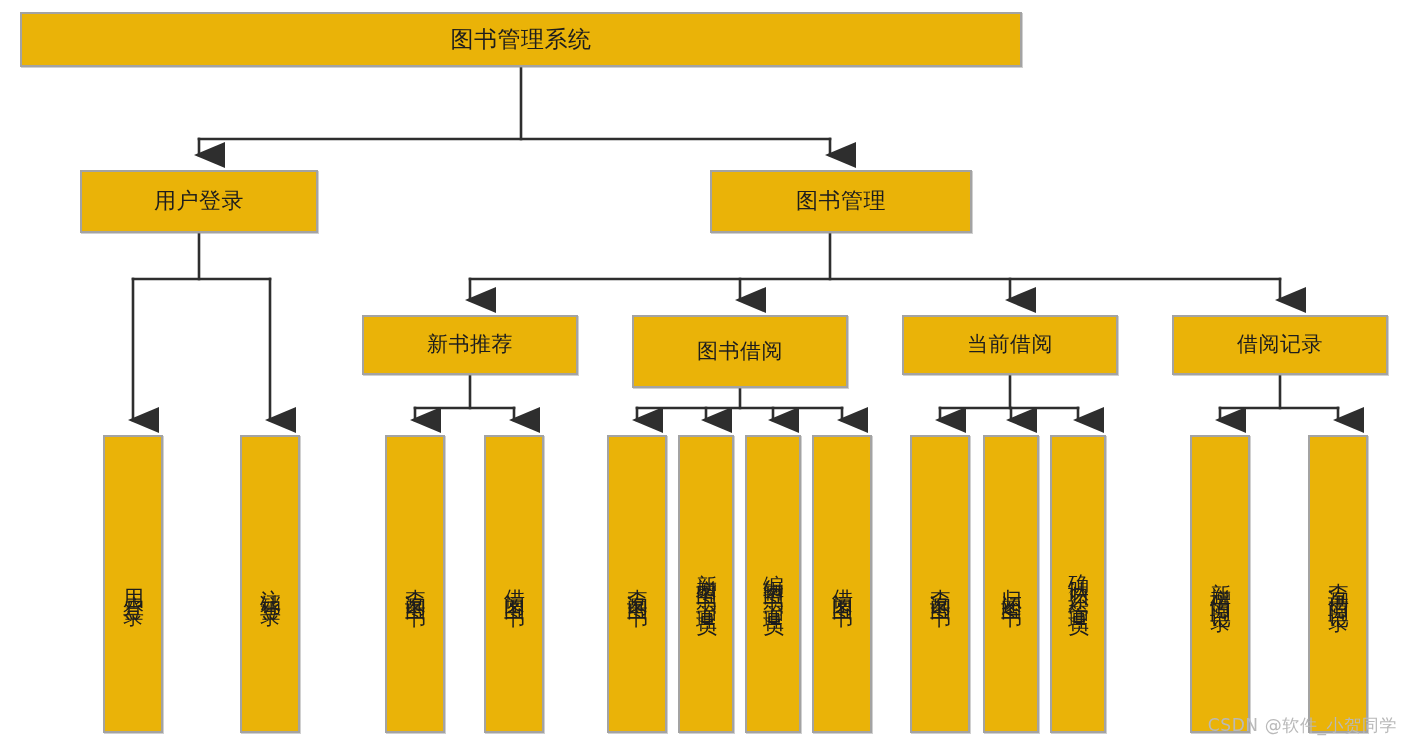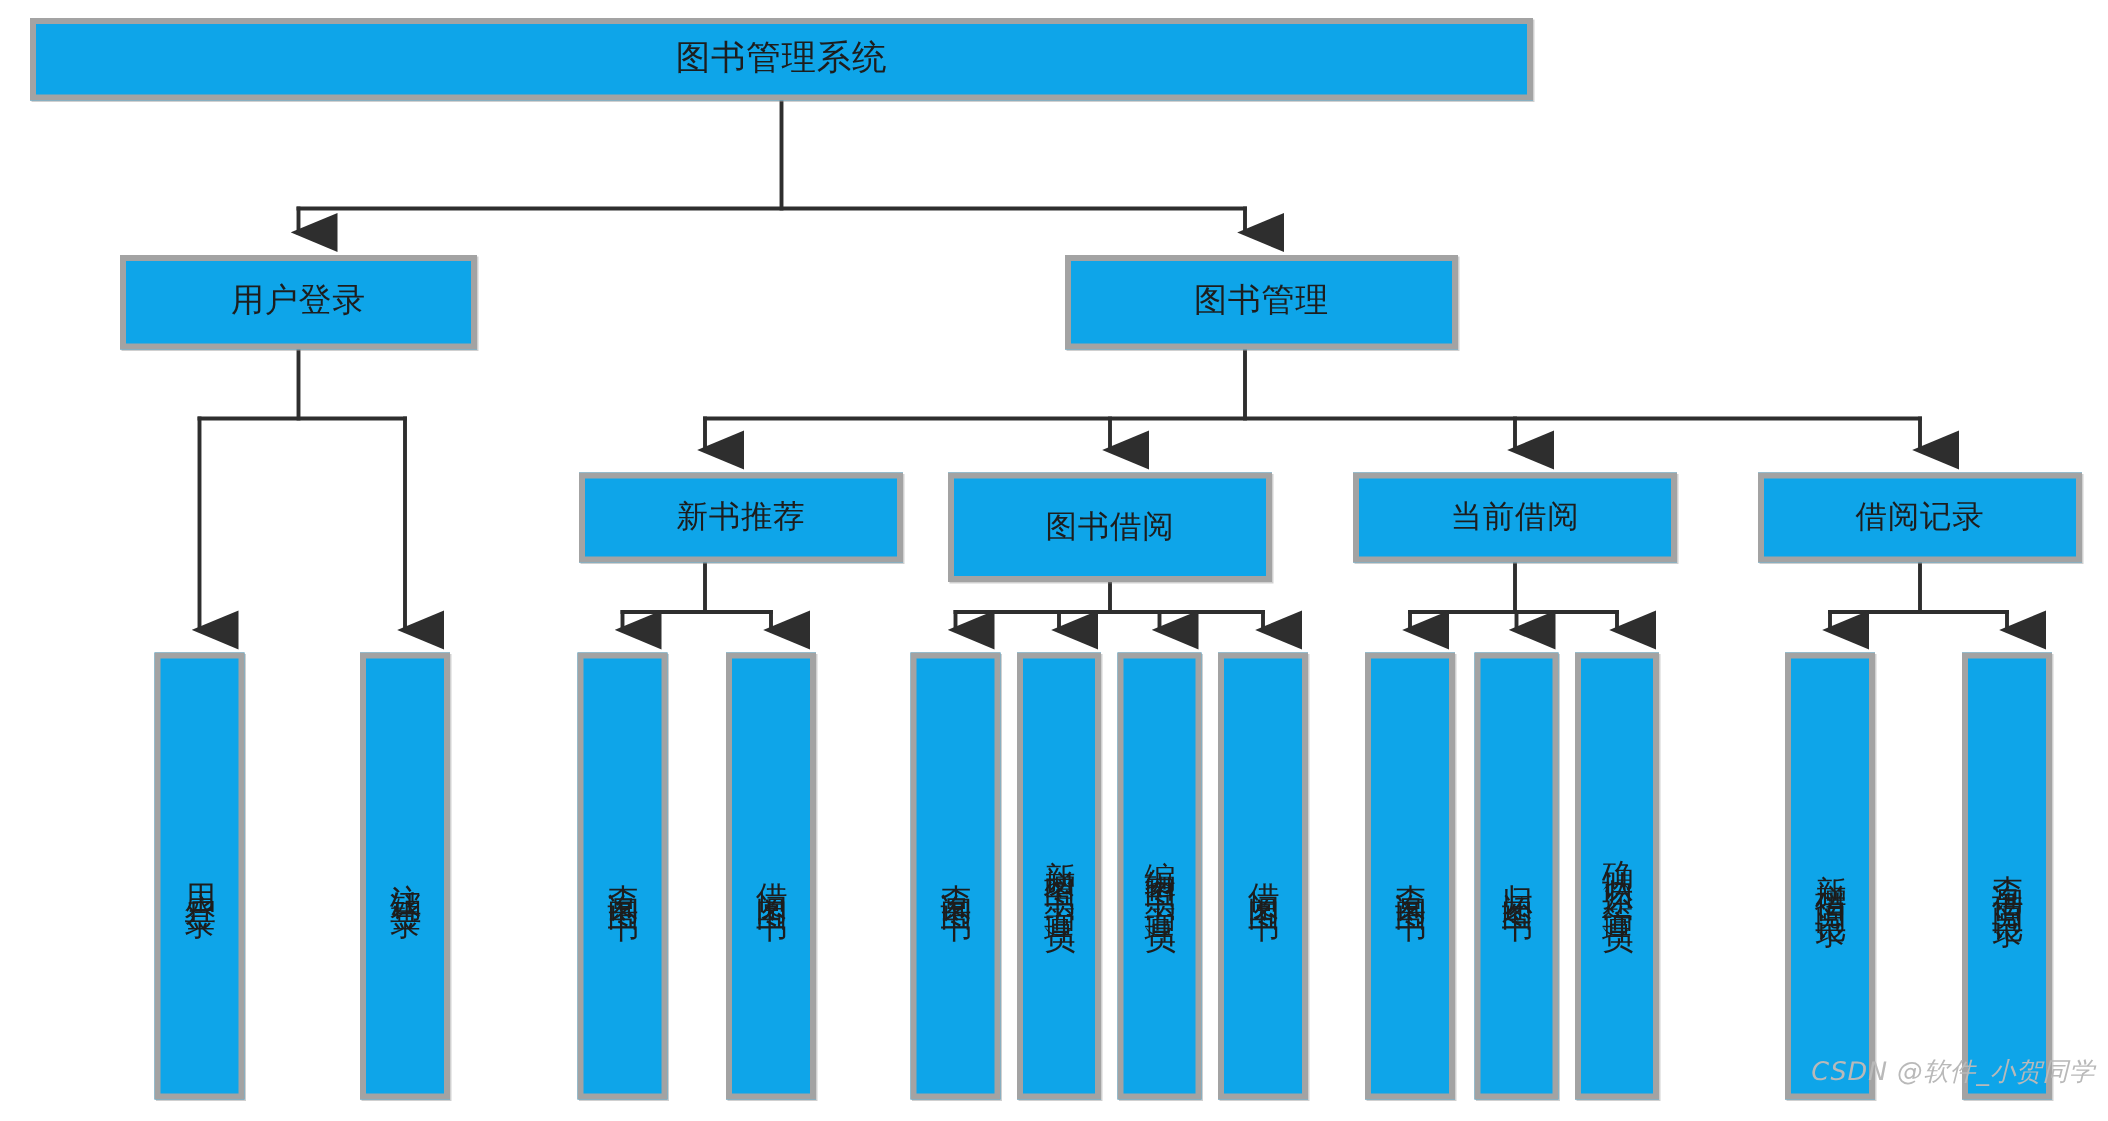--- a/index.html
+++ b/index.html
@@ -28,8 +28,8 @@
   .node {
     position: absolute;
     box-sizing: border-box;
-    border: 4px solid #a3a3a3;
-    background: #0ea5e9;
+    border: 2px solid #a3a3a3;
+    background: #eab308;
     display: flex;
     align-items: center;
     justify-content: center;

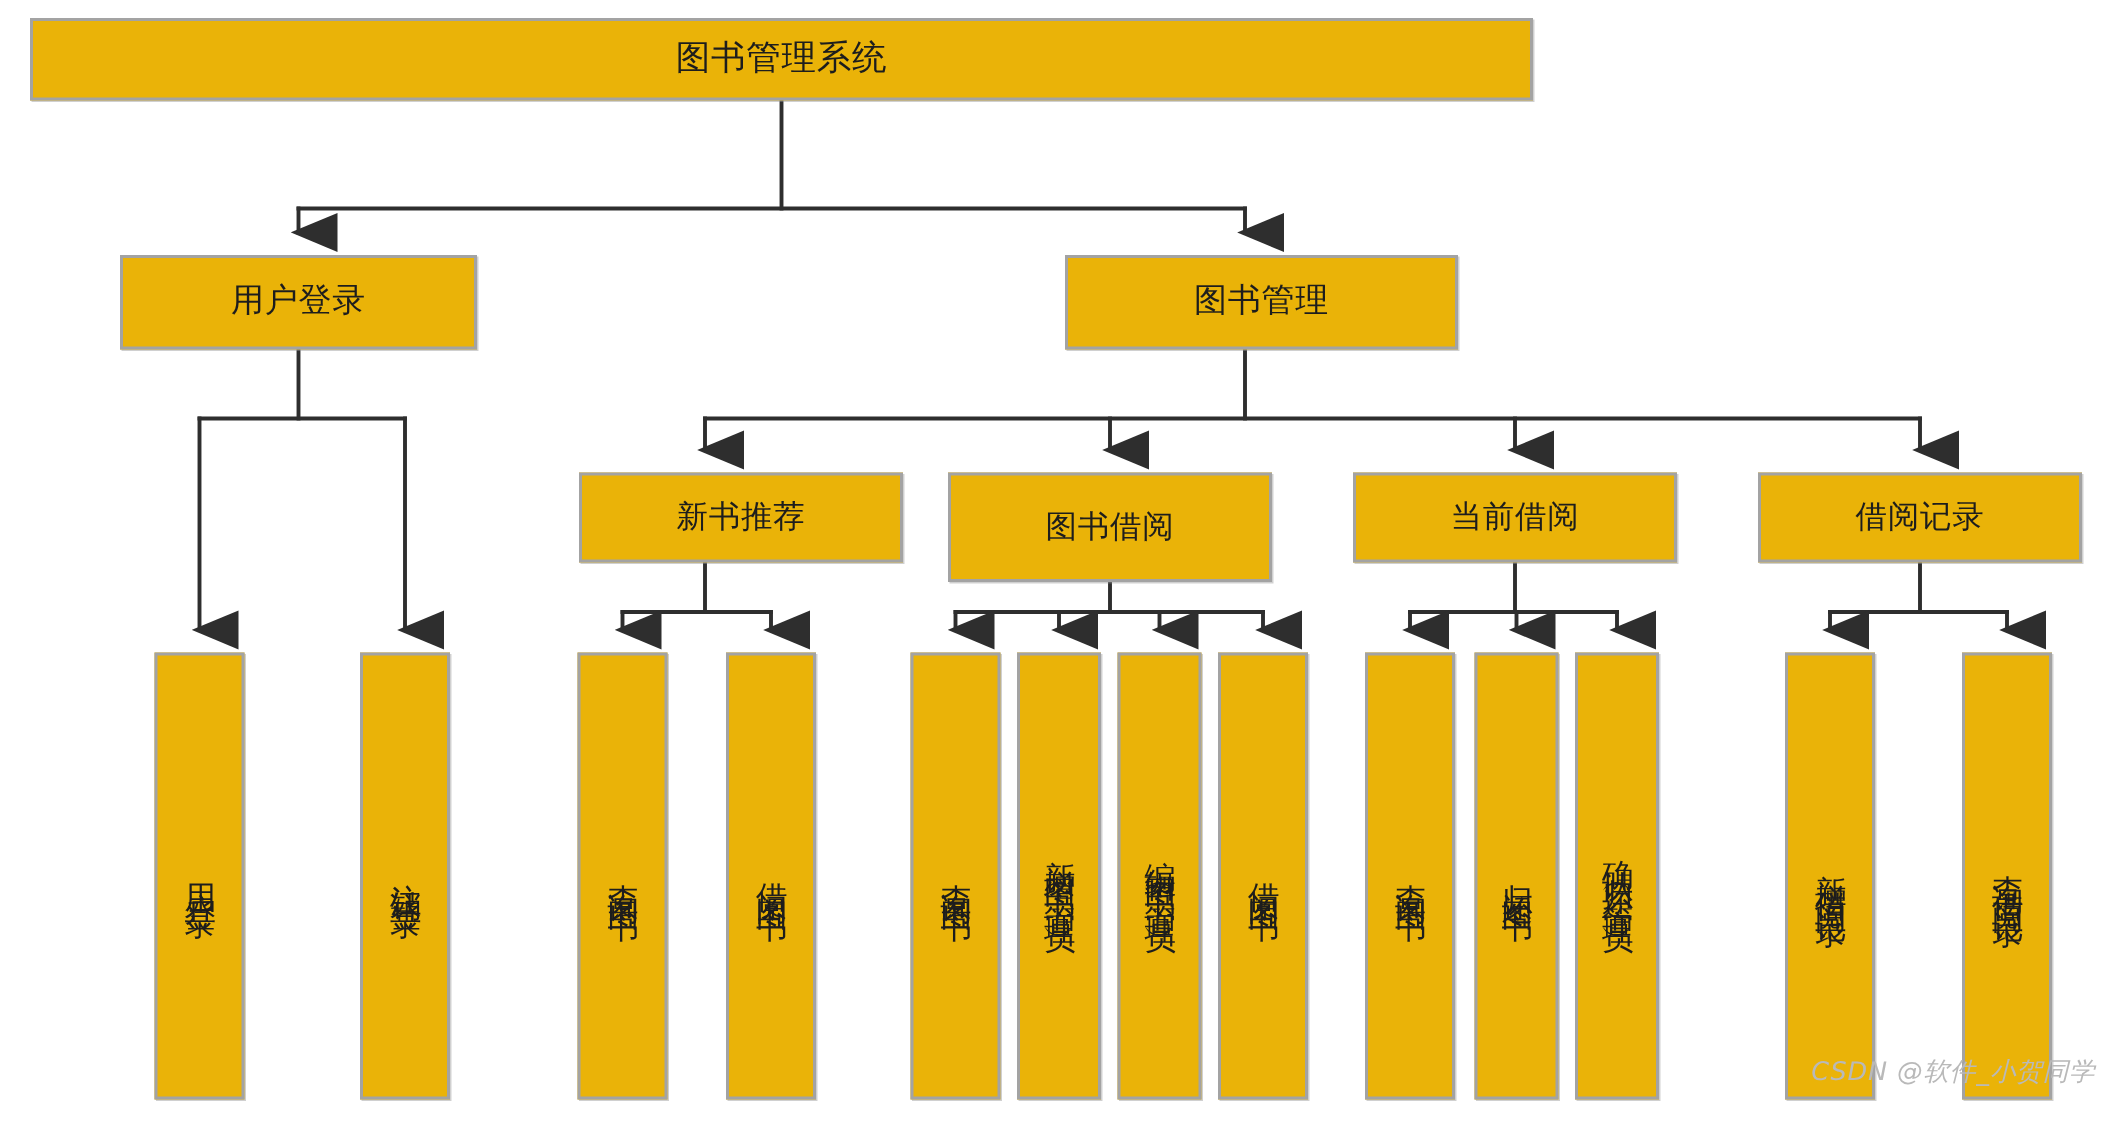--- a/index.html
+++ b/index.html
@@ -138,7 +138,7 @@
     <span class="lbl">图书管理</span>
   </div>
 
-  <div class="node lvl2" style="left:362px; top:315px; width:216px; height:60px;margin-left:24px;">
+  <div class="node lvl2" style="left:362px; top:315px; width:216px; height:60px;">
     <span class="lbl">新书推荐</span>
   </div>
   <div class="node lvl2" style="left:632px; top:315px; width:216px; height:73px;">

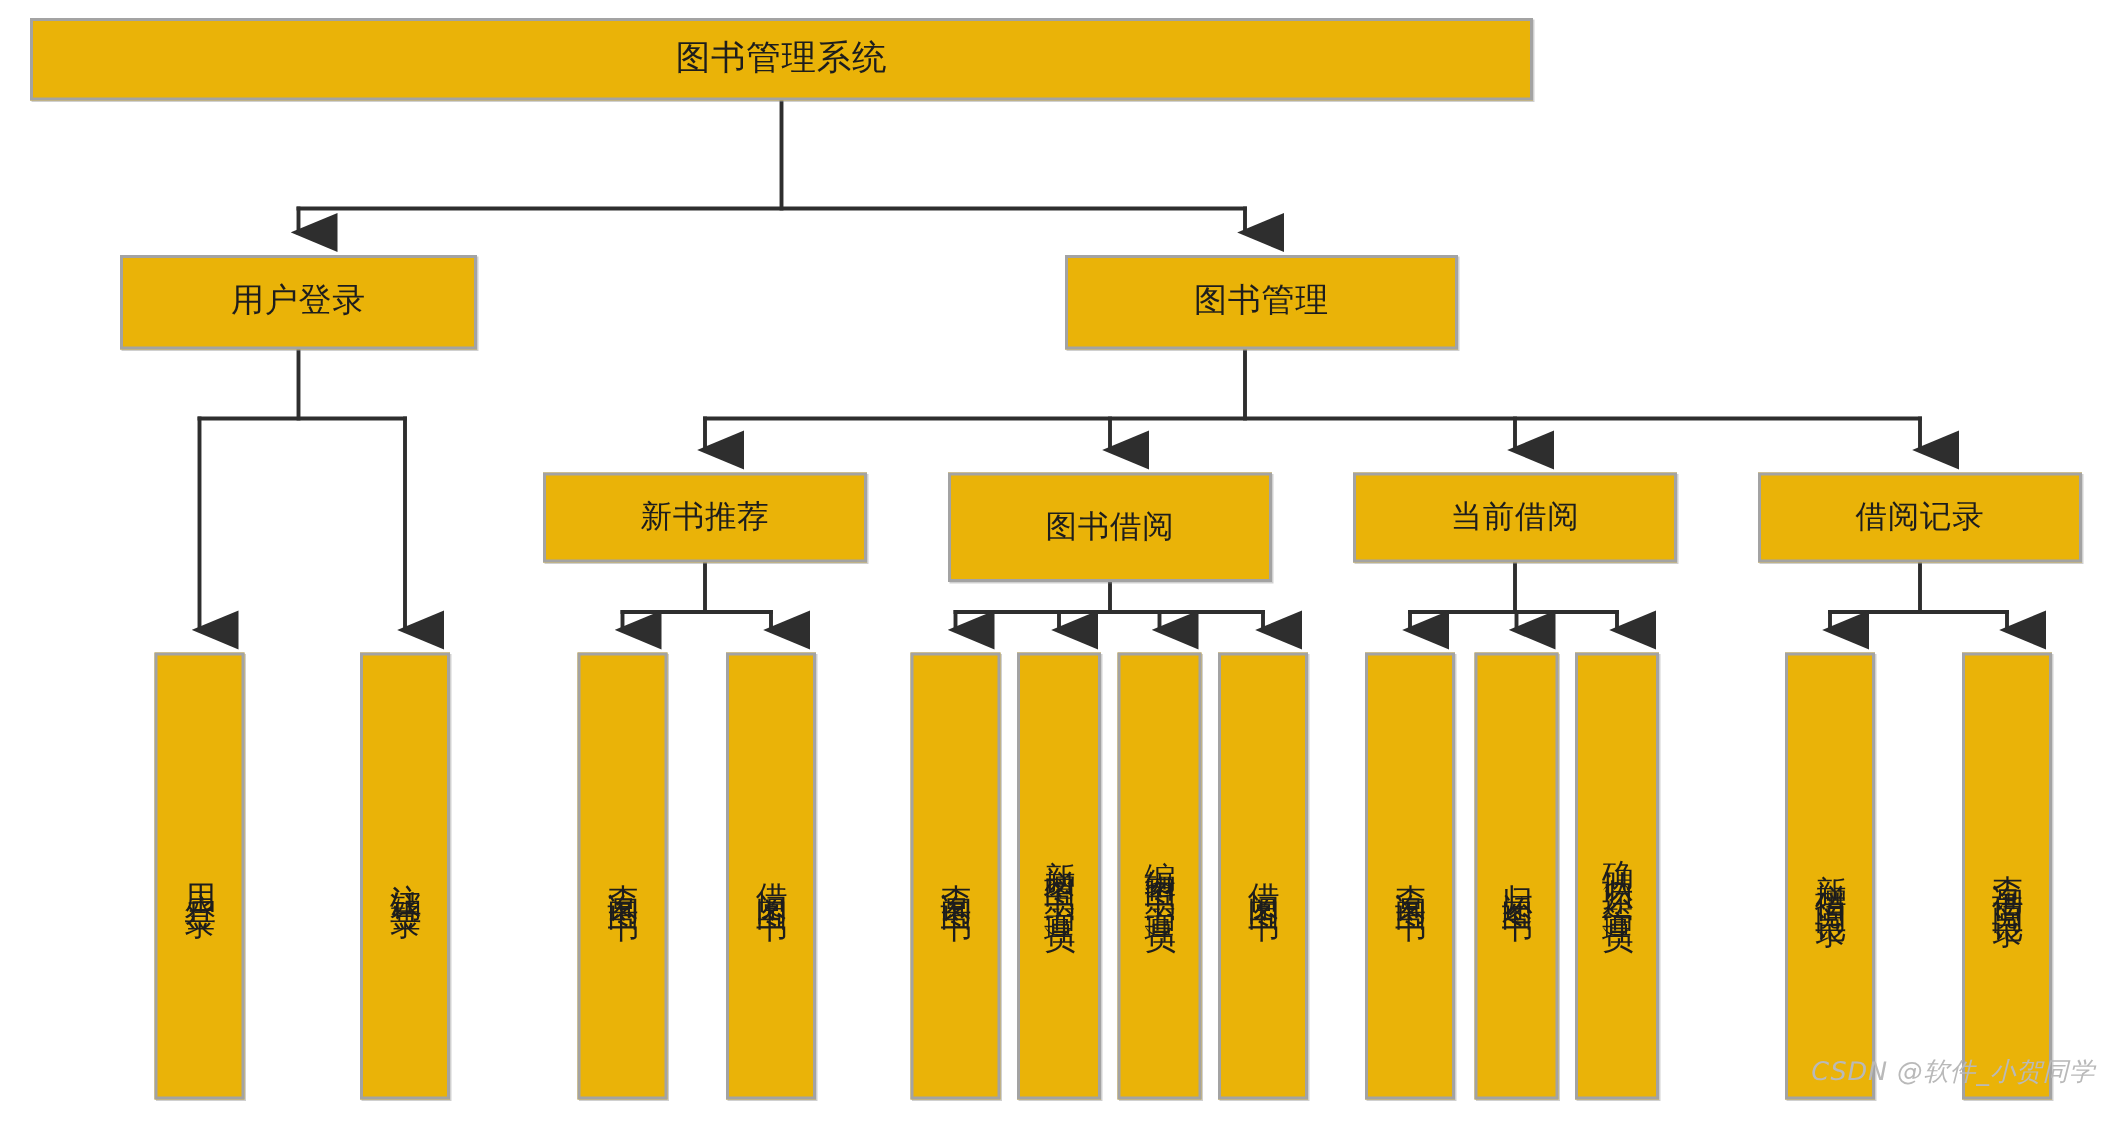--- a/index.html
+++ b/index.html
@@ -62,13 +62,12 @@
   .watermark {
     position: absolute;
     right: 8px;
-    bottom: 21px;
+    bottom: 10px;
     font-size: 17px;
     color: #b9b9b9;
     letter-spacing: 0.6px;
     white-space: nowrap;
     user-select: none;
-    font-style: italic;
   }
 </style>
 </head>

